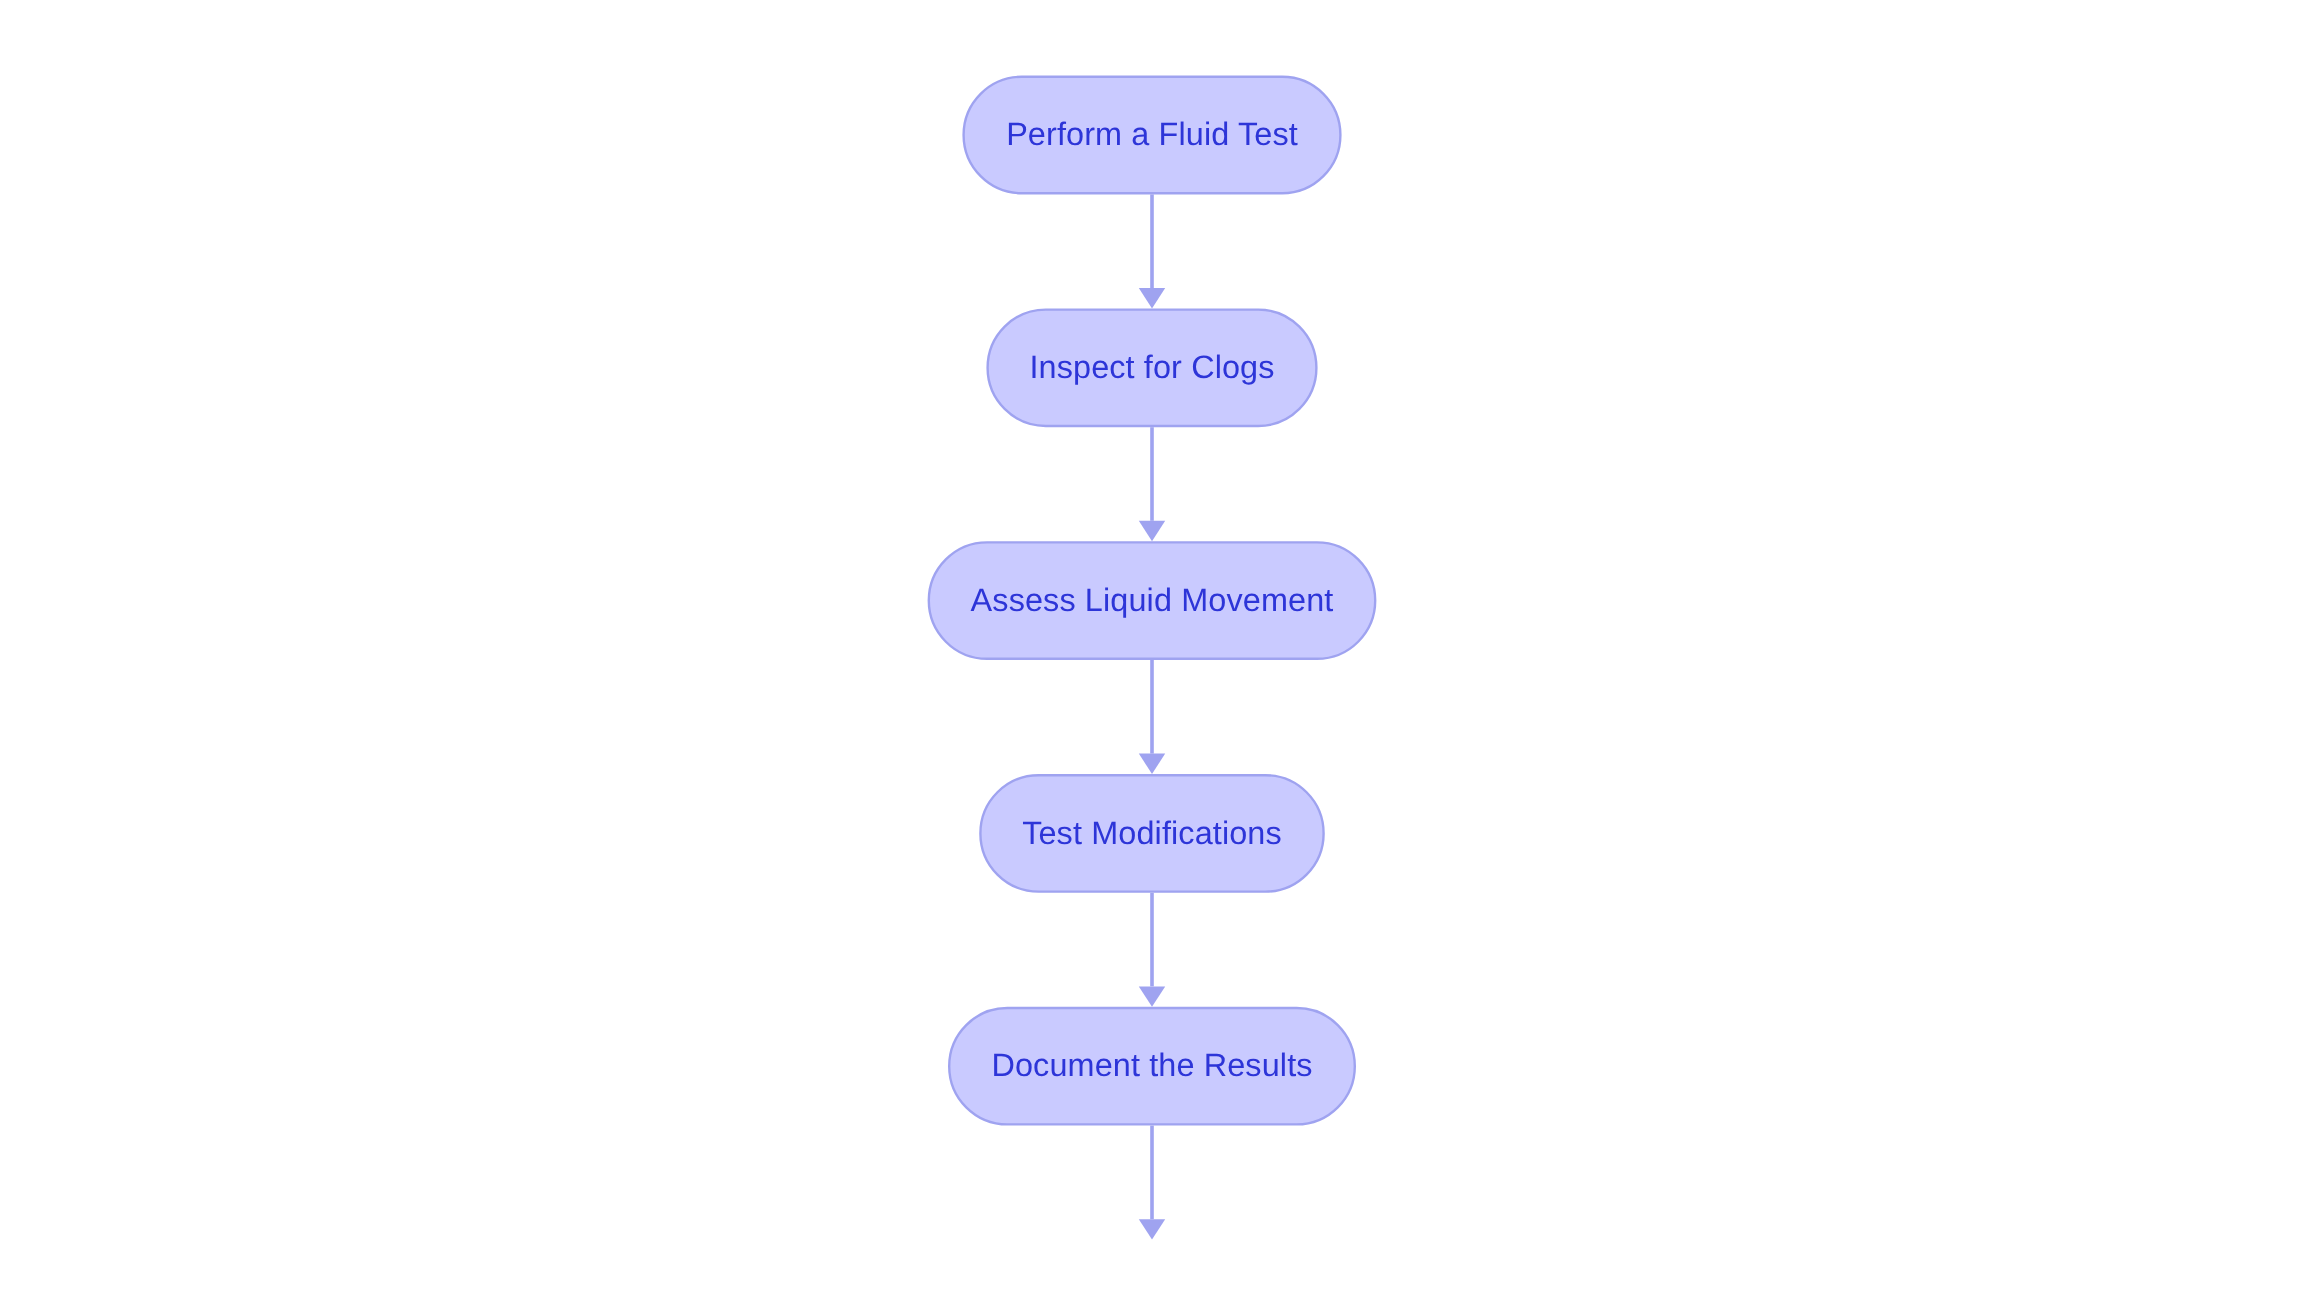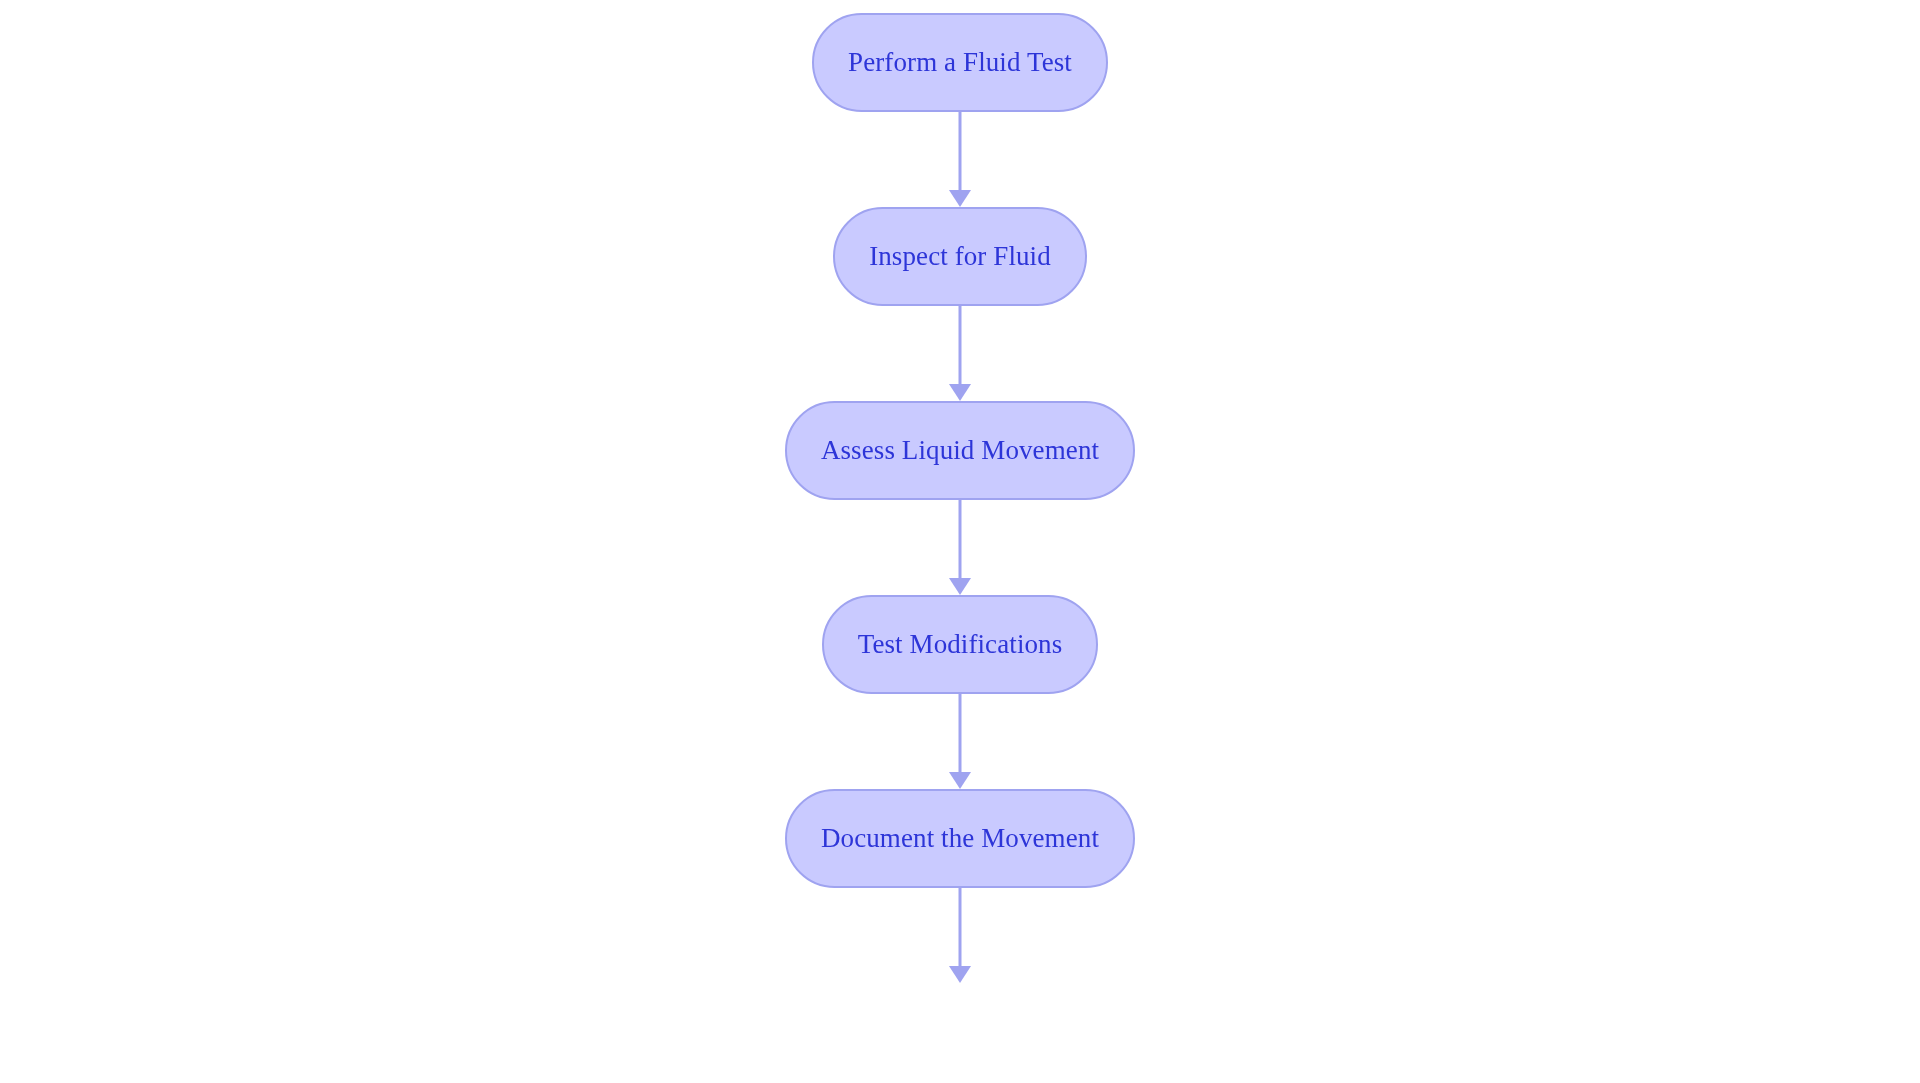--- a/index.html
+++ b/index.html
@@ -31,10 +31,9 @@
     display: flex;
     flex-direction: column;
     align-items: center;
-    justify-content: flex-start;
+    justify-content: center;
     padding-top: 13px;
     box-sizing: border-box;
-    font-family: Liberation Serif, serif;
   }
 
   .flow-node {

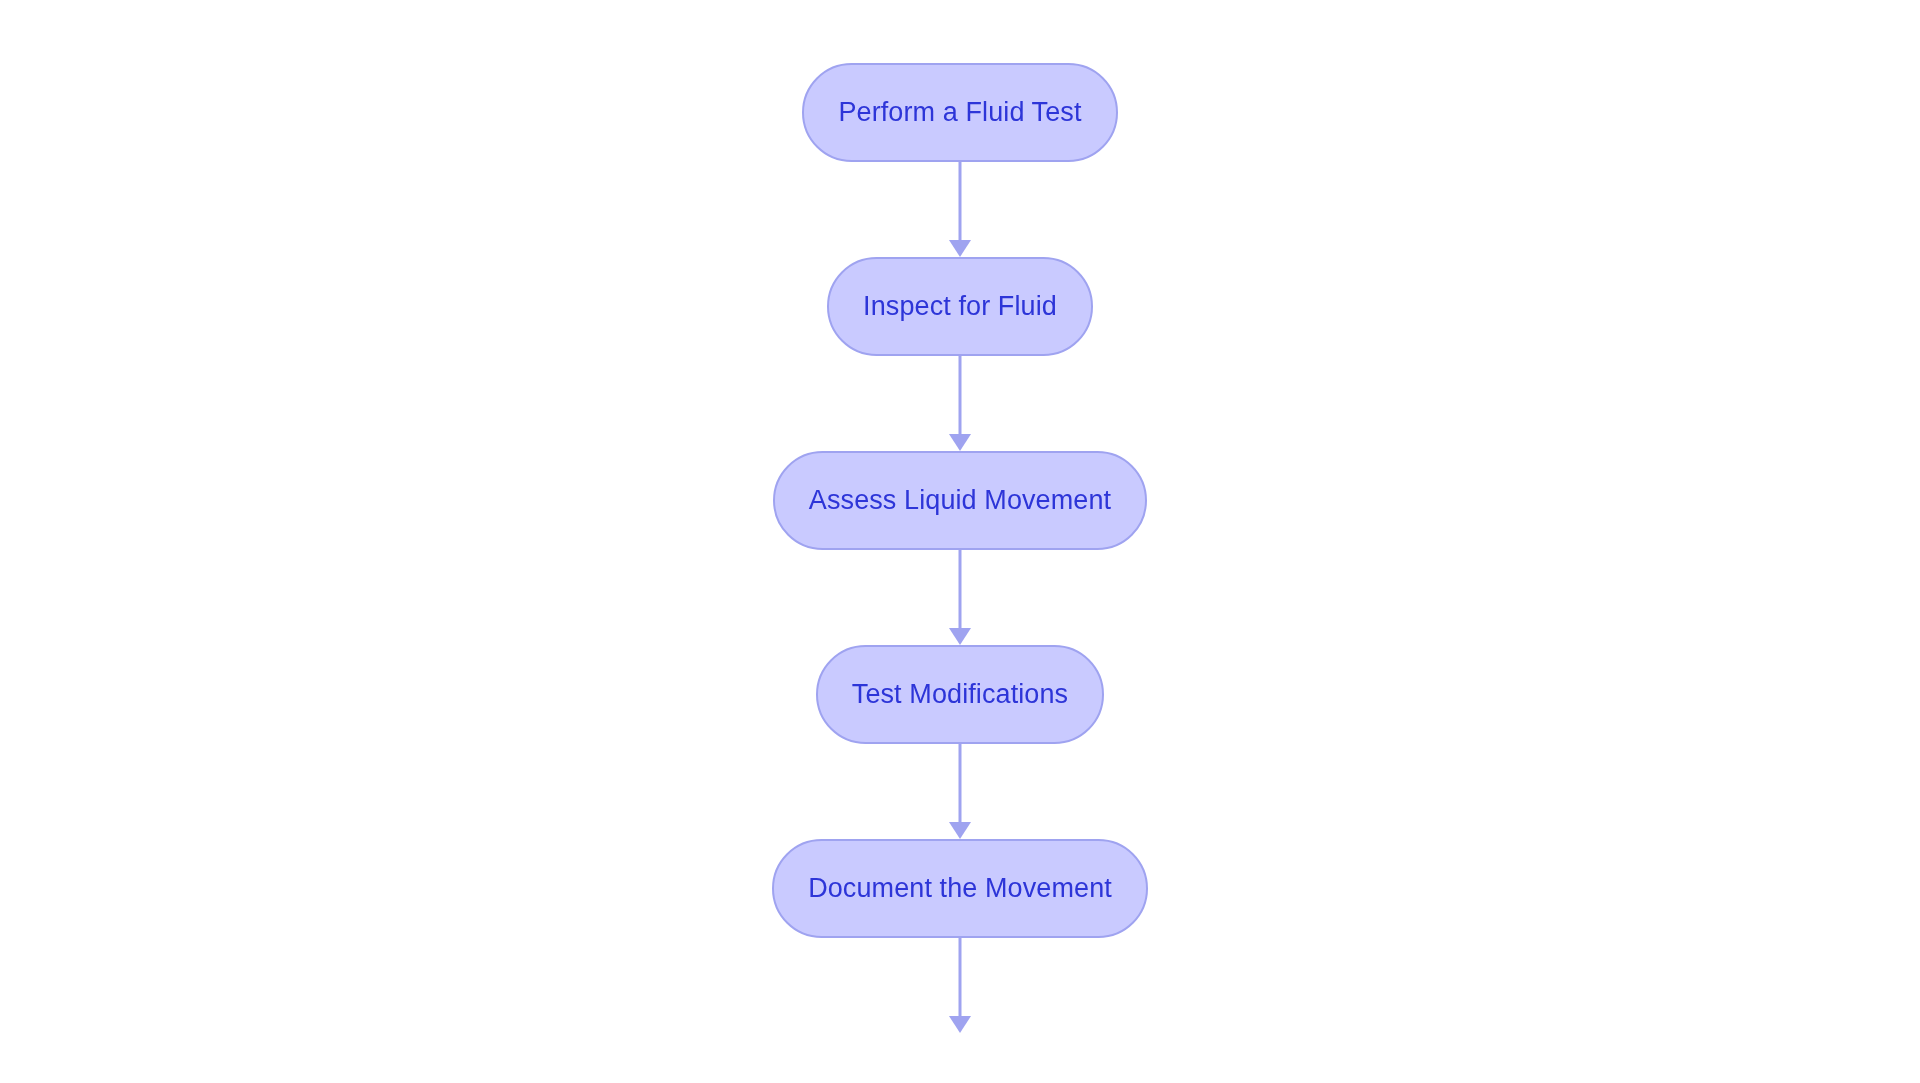--- a/index.html
+++ b/index.html
@@ -103,7 +103,7 @@
     </div>
 
     <div class="flow-node">
-      <span class="flow-node-label">Inspect for Fluid</span>
+      <span class="flow-node-label">Inspect for Clogs</span>
     </div>
 
     <div class="flow-connector">

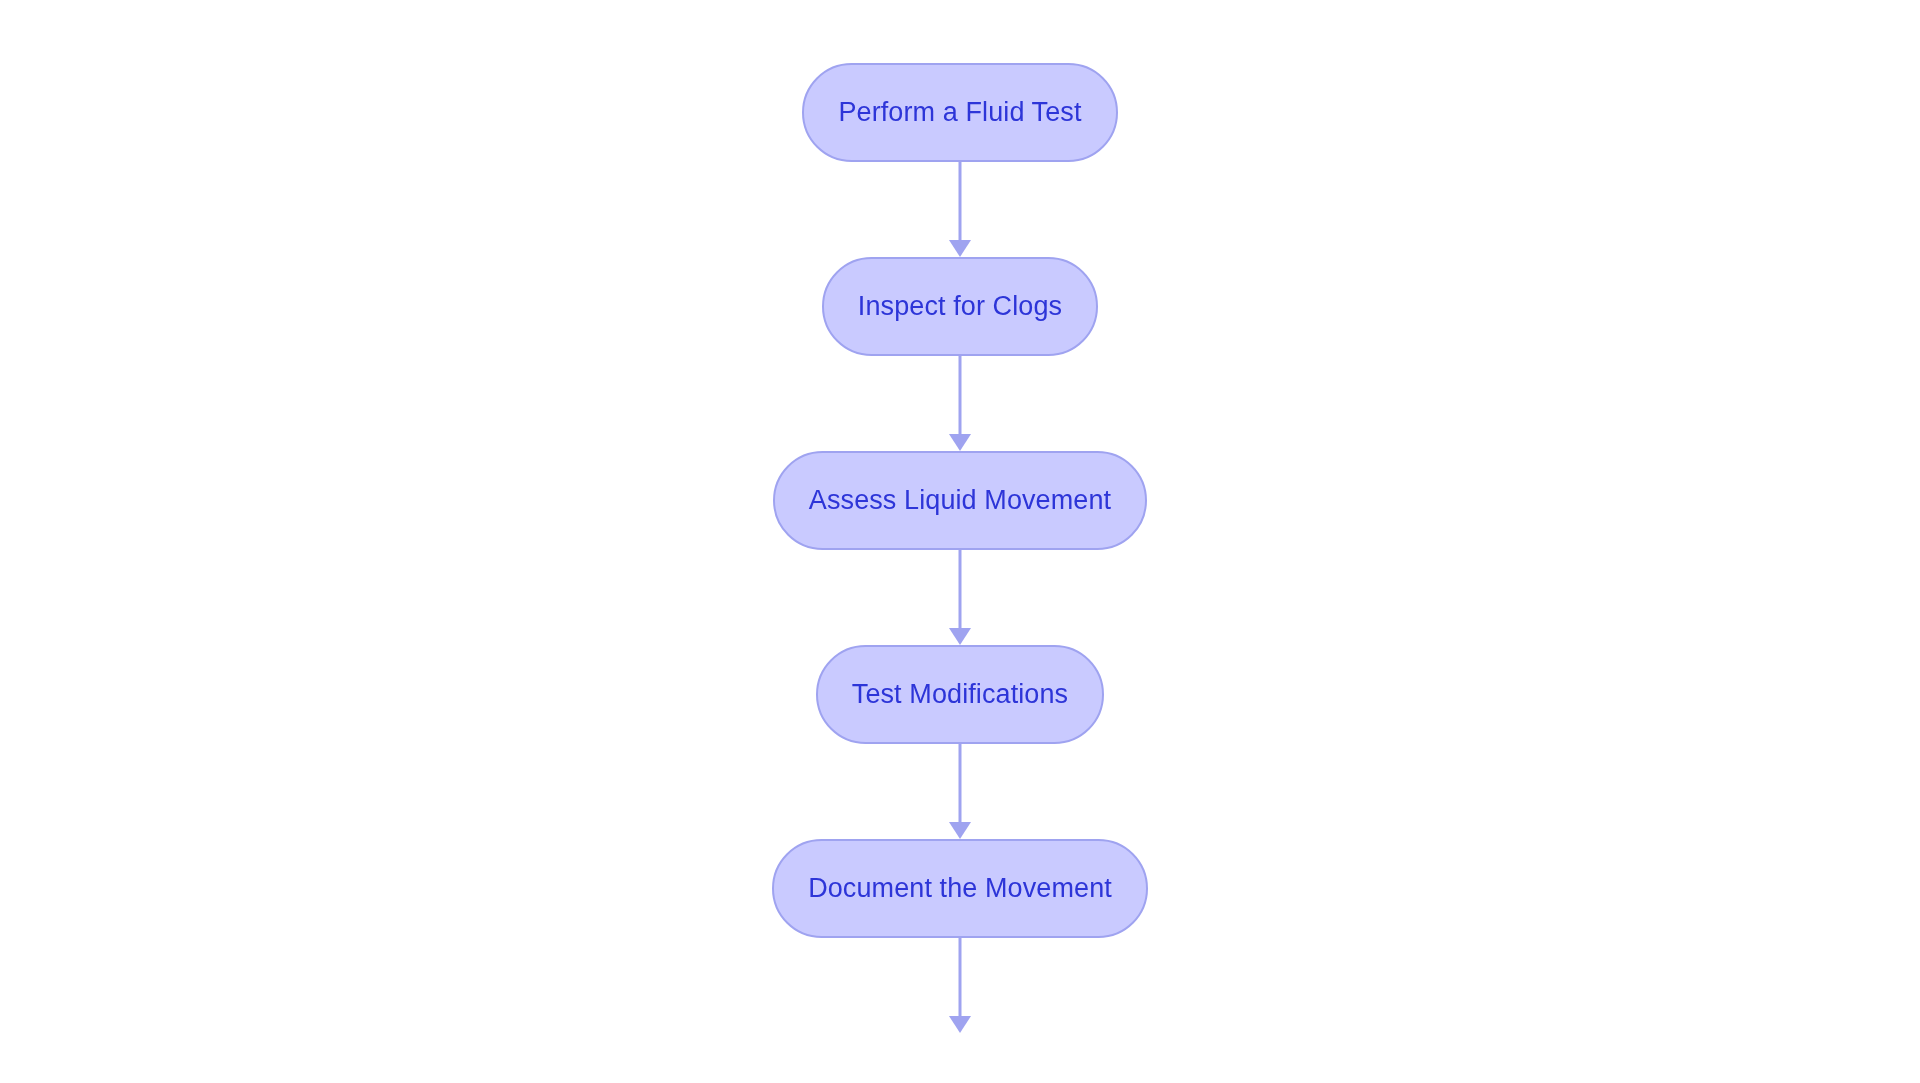--- a/index.html
+++ b/index.html
@@ -130,7 +130,7 @@
     </div>
 
     <div class="flow-node">
-      <span class="flow-node-label">Document the Movement</span>
+      <span class="flow-node-label">Document the Results</span>
     </div>
 
     <div class="flow-connector">

